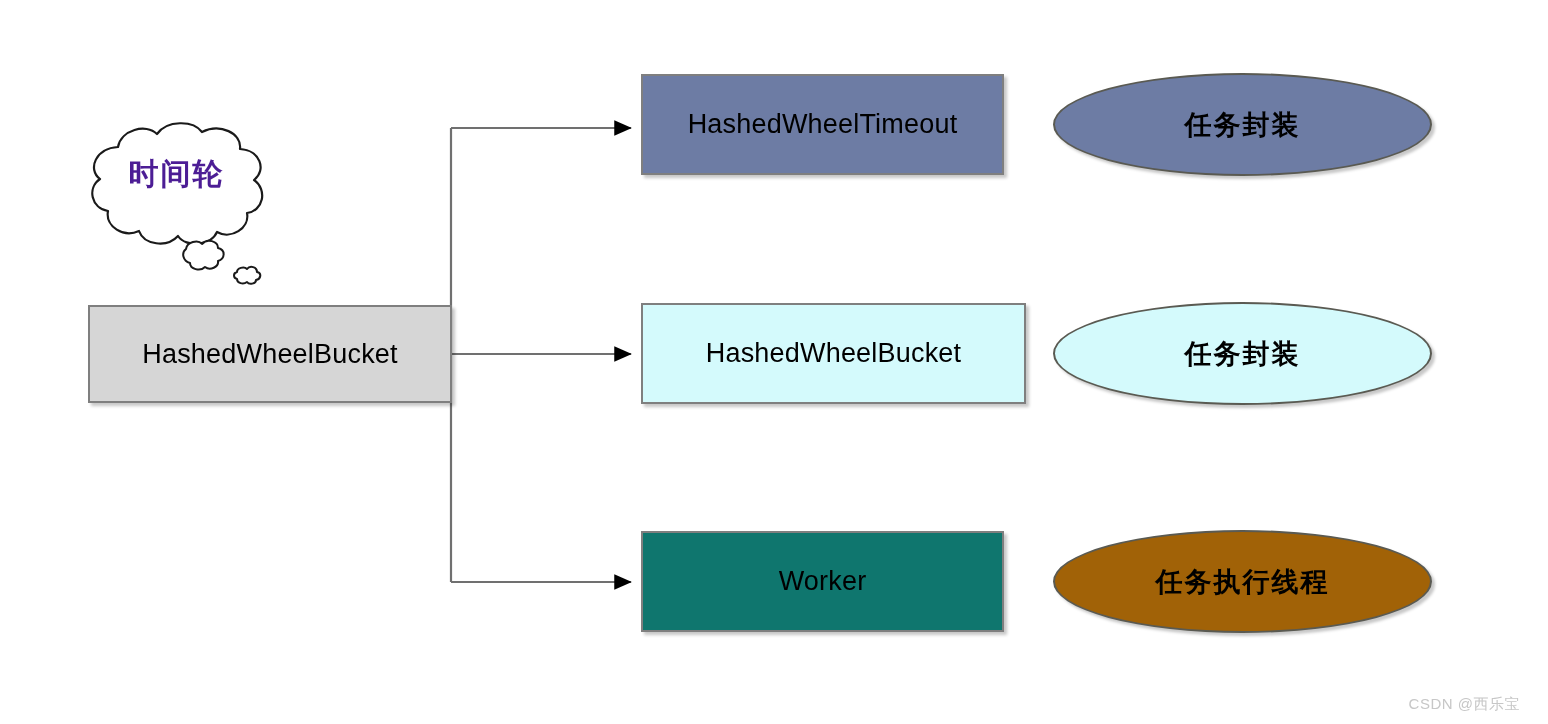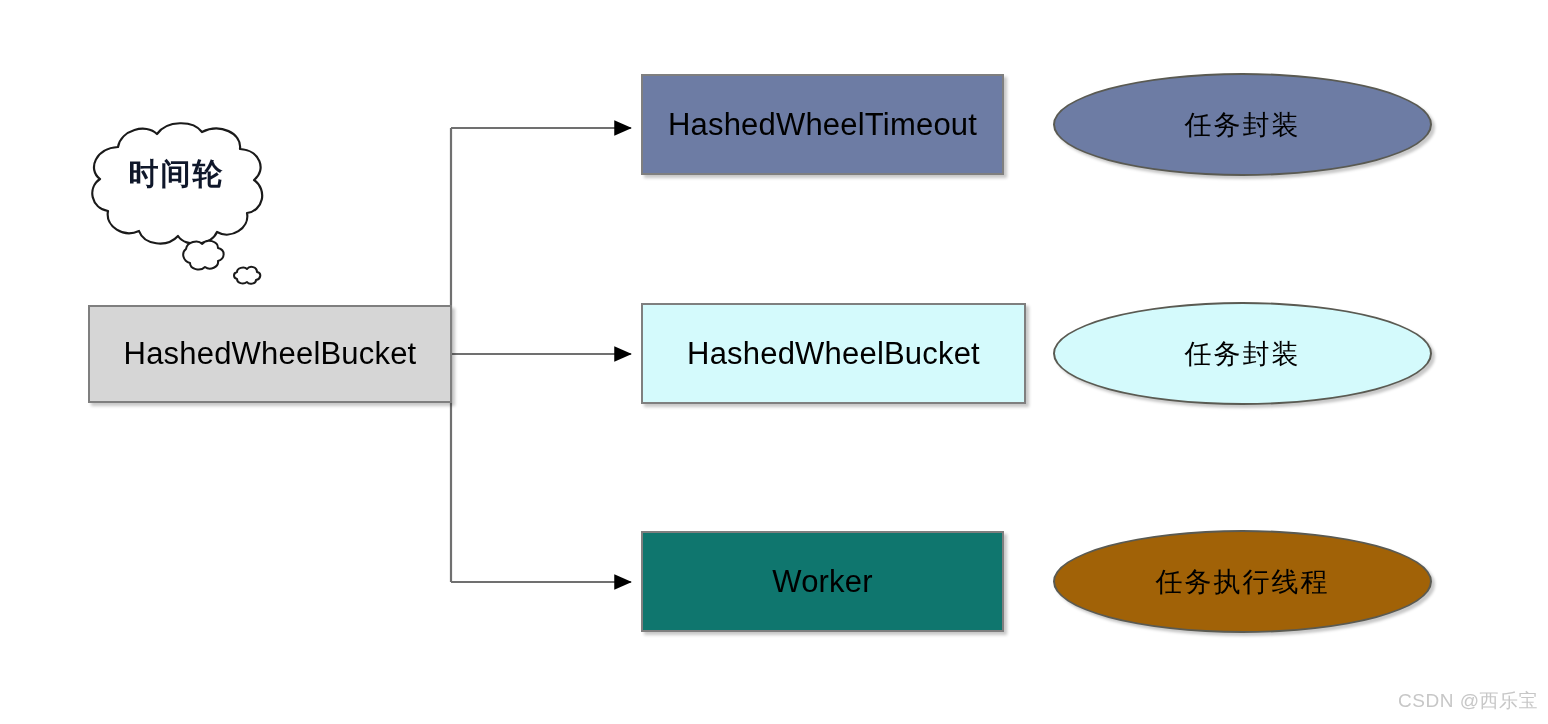--- a/index.html
+++ b/index.html
@@ -31,7 +31,7 @@
     box-shadow: 3px 3px 3px rgba(0,0,0,0.22);
   }
   .node-label {
-    font-size: 31px;
+    font-size: 27px;
     color: #000000;
     letter-spacing: 0.2px;
     white-space: nowrap;

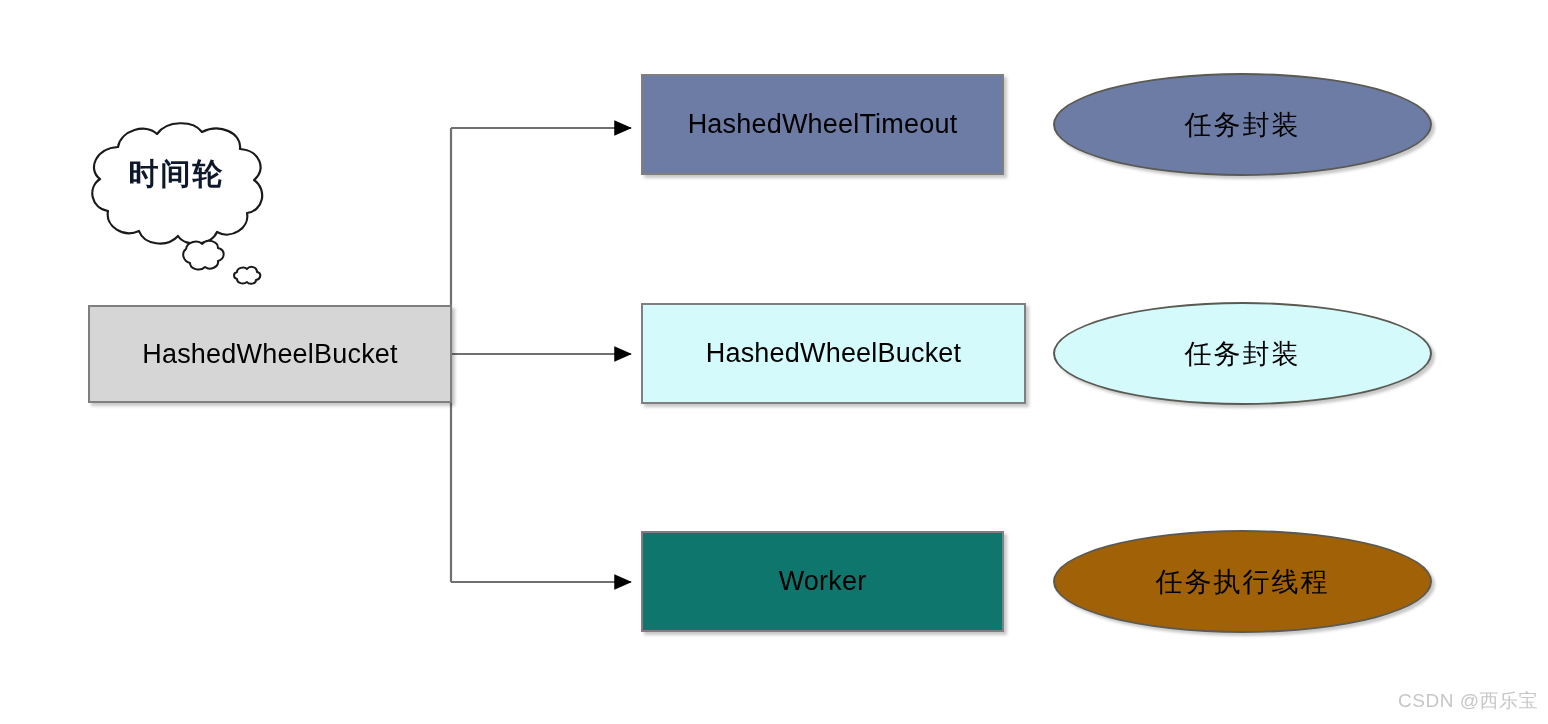--- a/index.html
+++ b/index.html
@@ -37,7 +37,7 @@
     white-space: nowrap;
   }
   .node-label.cjk {
-    font-weight: normal;
+    font-weight: bold;
     font-size: 27px;
     letter-spacing: 2px;
   }

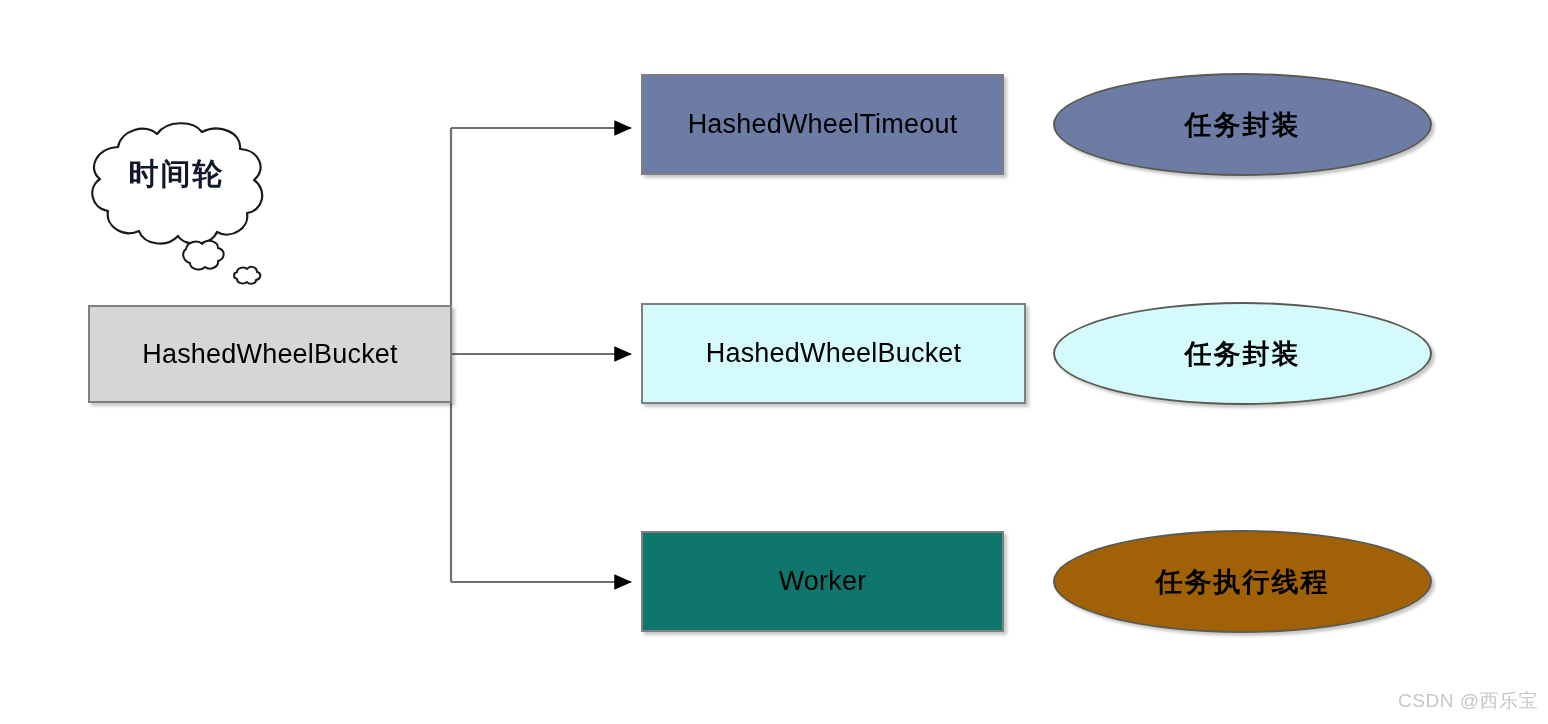--- a/index.html
+++ b/index.html
@@ -79,7 +79,7 @@
     font-size: 30px;
     font-weight: bold;
     letter-spacing: 2px;
-    color: #0f172a;
+    color: #4c1d95;
   }
   #watermark {
     position: absolute;

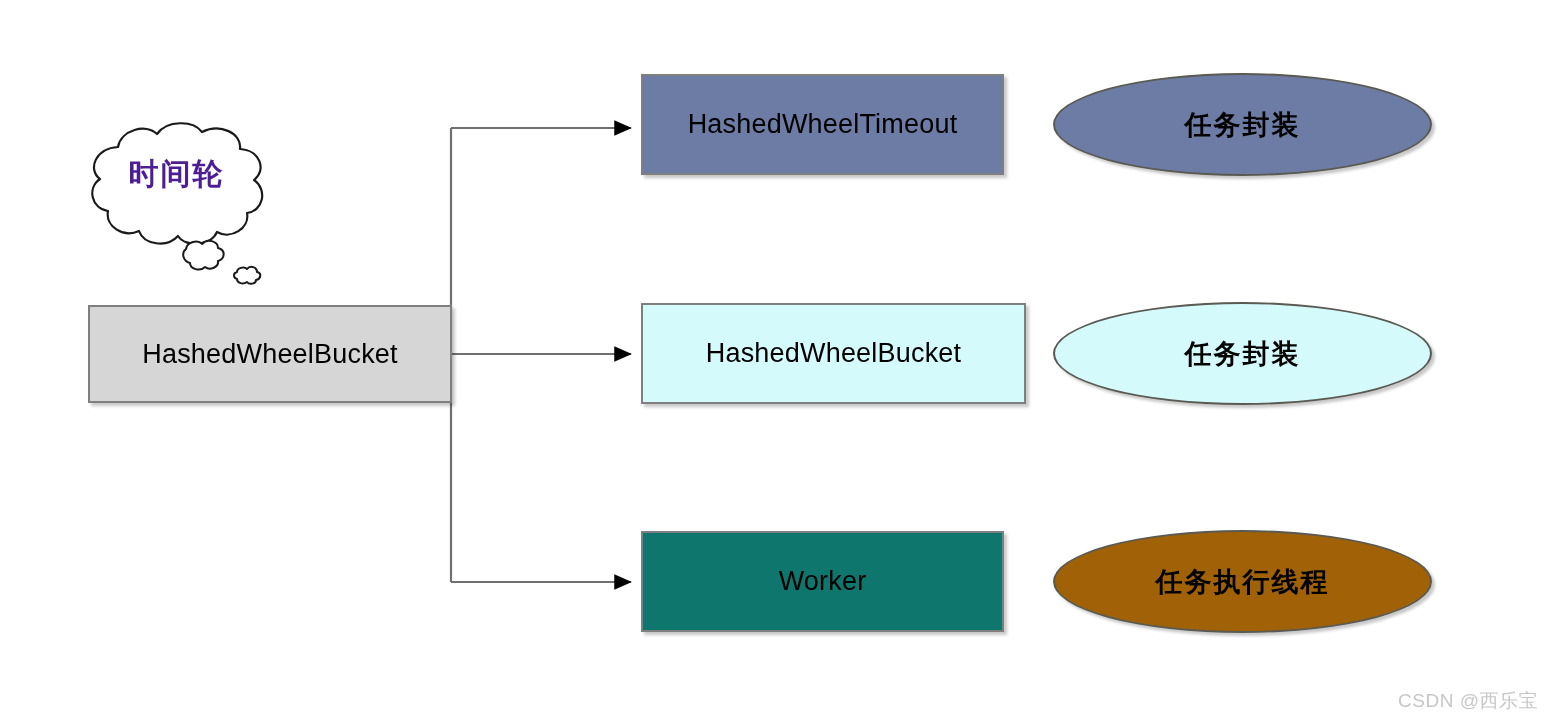--- a/index.html
+++ b/index.html
@@ -83,9 +83,9 @@
   }
   #watermark {
     position: absolute;
-    right: 10px;
+    right: 28px;
     bottom: 10px;
-    font-size: 19px;
+    font-size: 15px;
     color: #c7c7c7;
     letter-spacing: 0.5px;
     white-space: nowrap;

